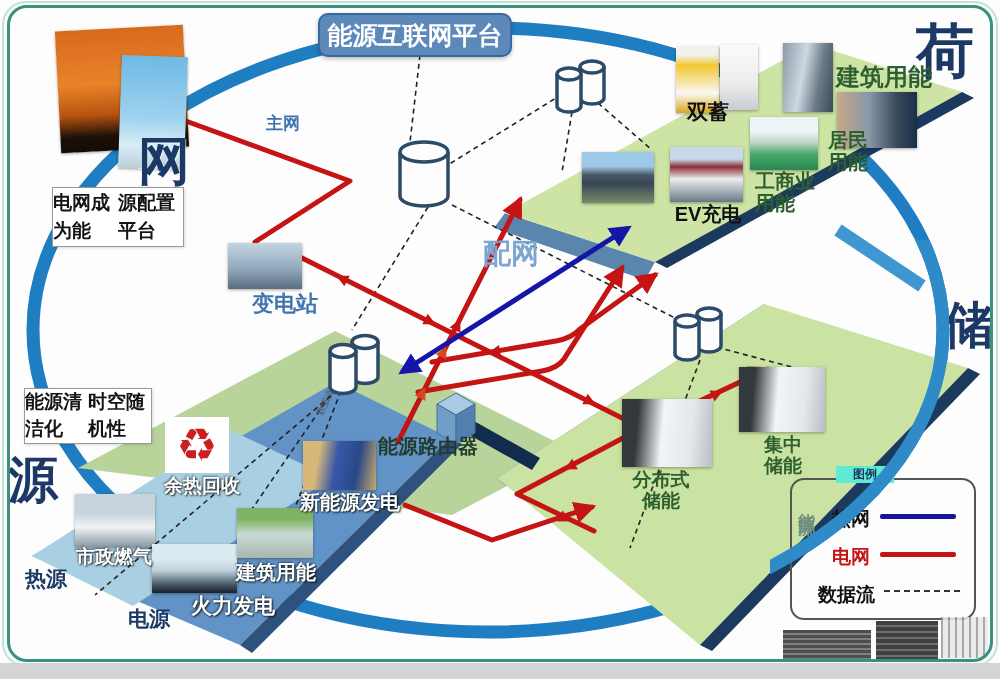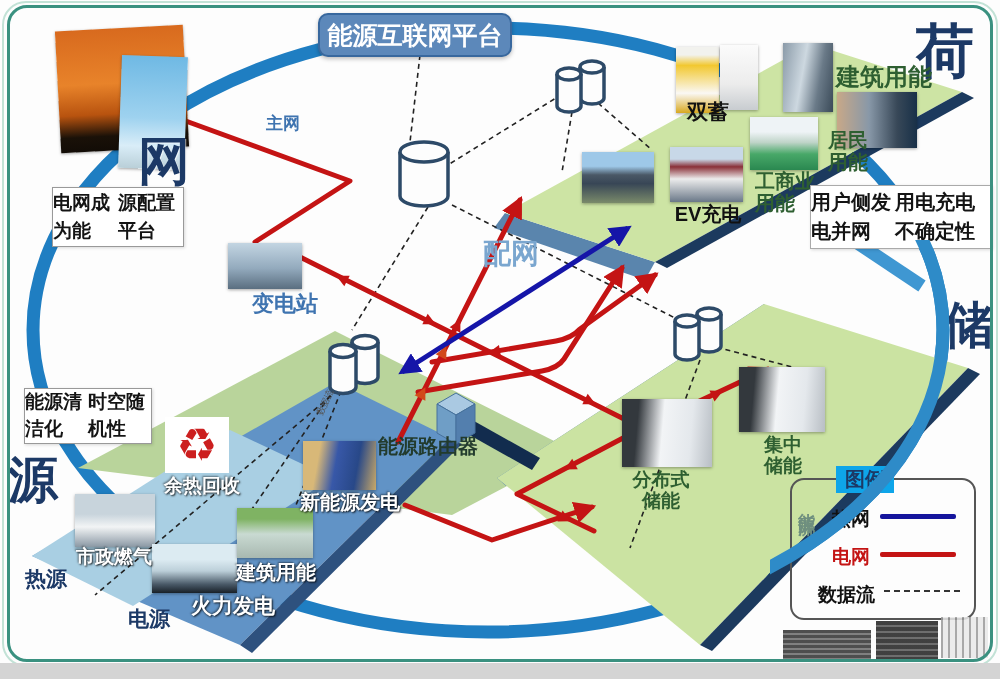--- a/index.html
+++ b/index.html
@@ -242,10 +242,6 @@
     <span>能源清洁化</span>
     <span>时空随机性</span>
   </div>
-  <div class="note-box" style="left:810px;top:185px;width:182px;height:64px;font-size:20px;line-height:1.45;border-color:#aaa;">
-    <span>用户侧发电并网</span>
-    <span>用电充电不确定性</span>
-  </div>
 
   <div class="legend-box"></div>
   <div class="legend-title">图例</div>

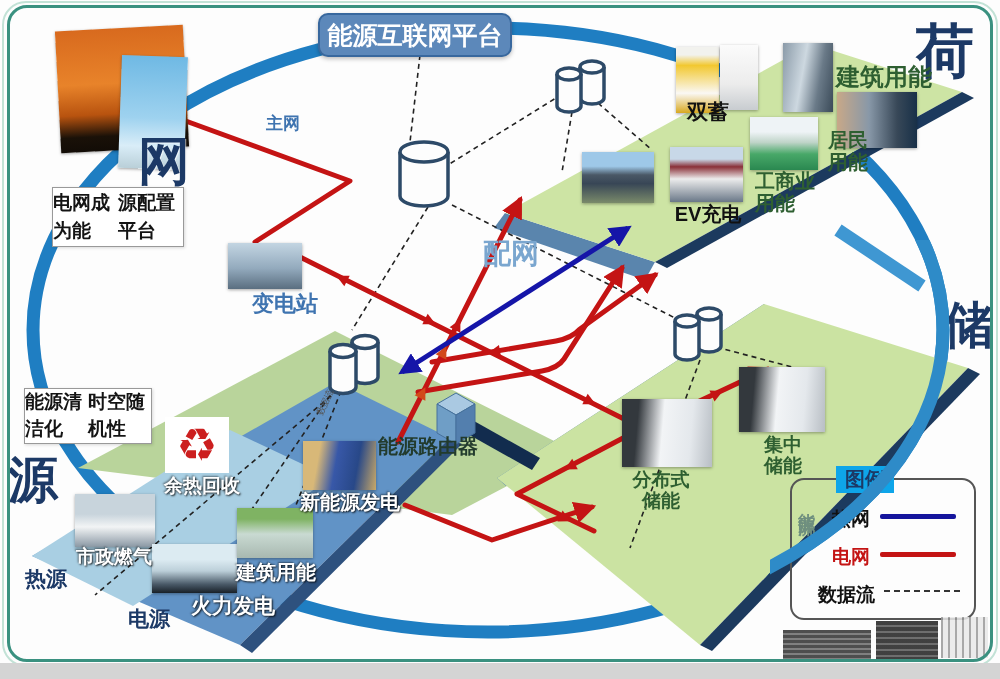--- a/index.html
+++ b/index.html
@@ -37,7 +37,7 @@
   .legend-box { position:absolute; left:790px; top:478px; width:186px; height:142px;
                 border:2px solid #555; border-radius:14px; }
   .legend-title { position:absolute; left:836px; top:466px; width:58px; text-align:center;
-                  font-size:20px; font-weight:bold; color:#1c3966; background:#0ea5e9; }
+                  font-size:12px; font-weight:bold; color:#1c3966; background:#5eead4; }
   .legend-flow { position:absolute; left:795px; top:499px; writing-mode:vertical-rl;
                  font-size:17px; font-weight:bold; color:#6f8f7f; letter-spacing:3px; }
   .legend-row-label { position:absolute; font-size:19px; font-weight:bold; color:#111; }

